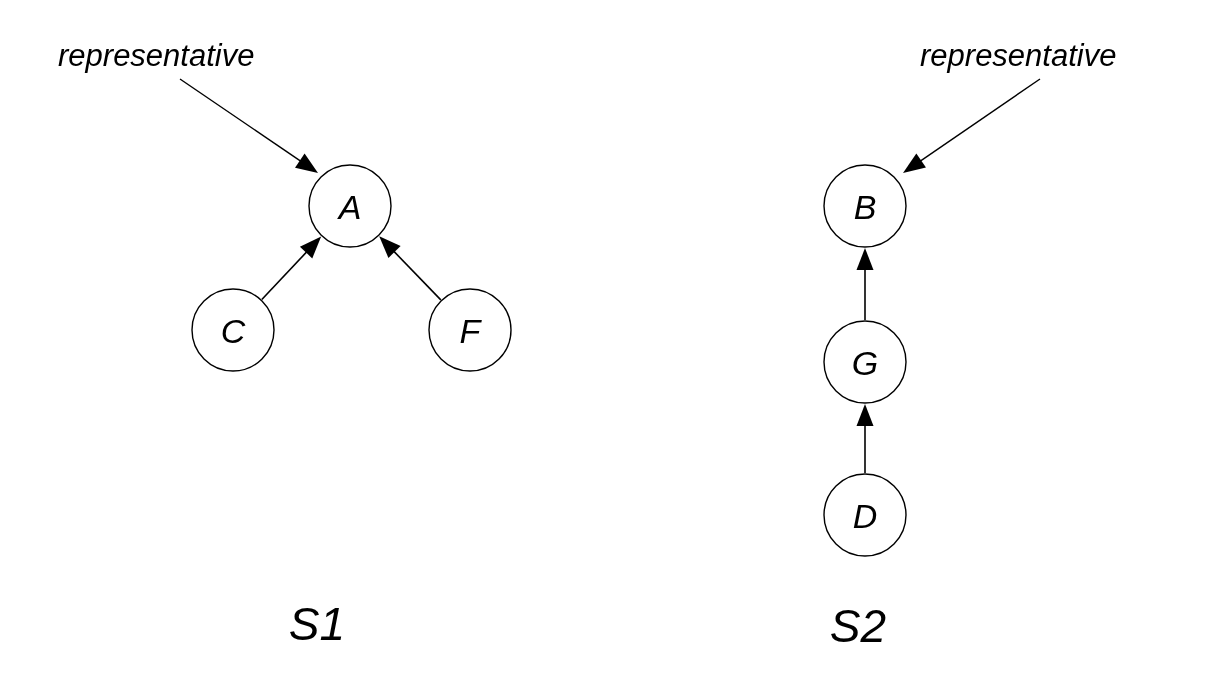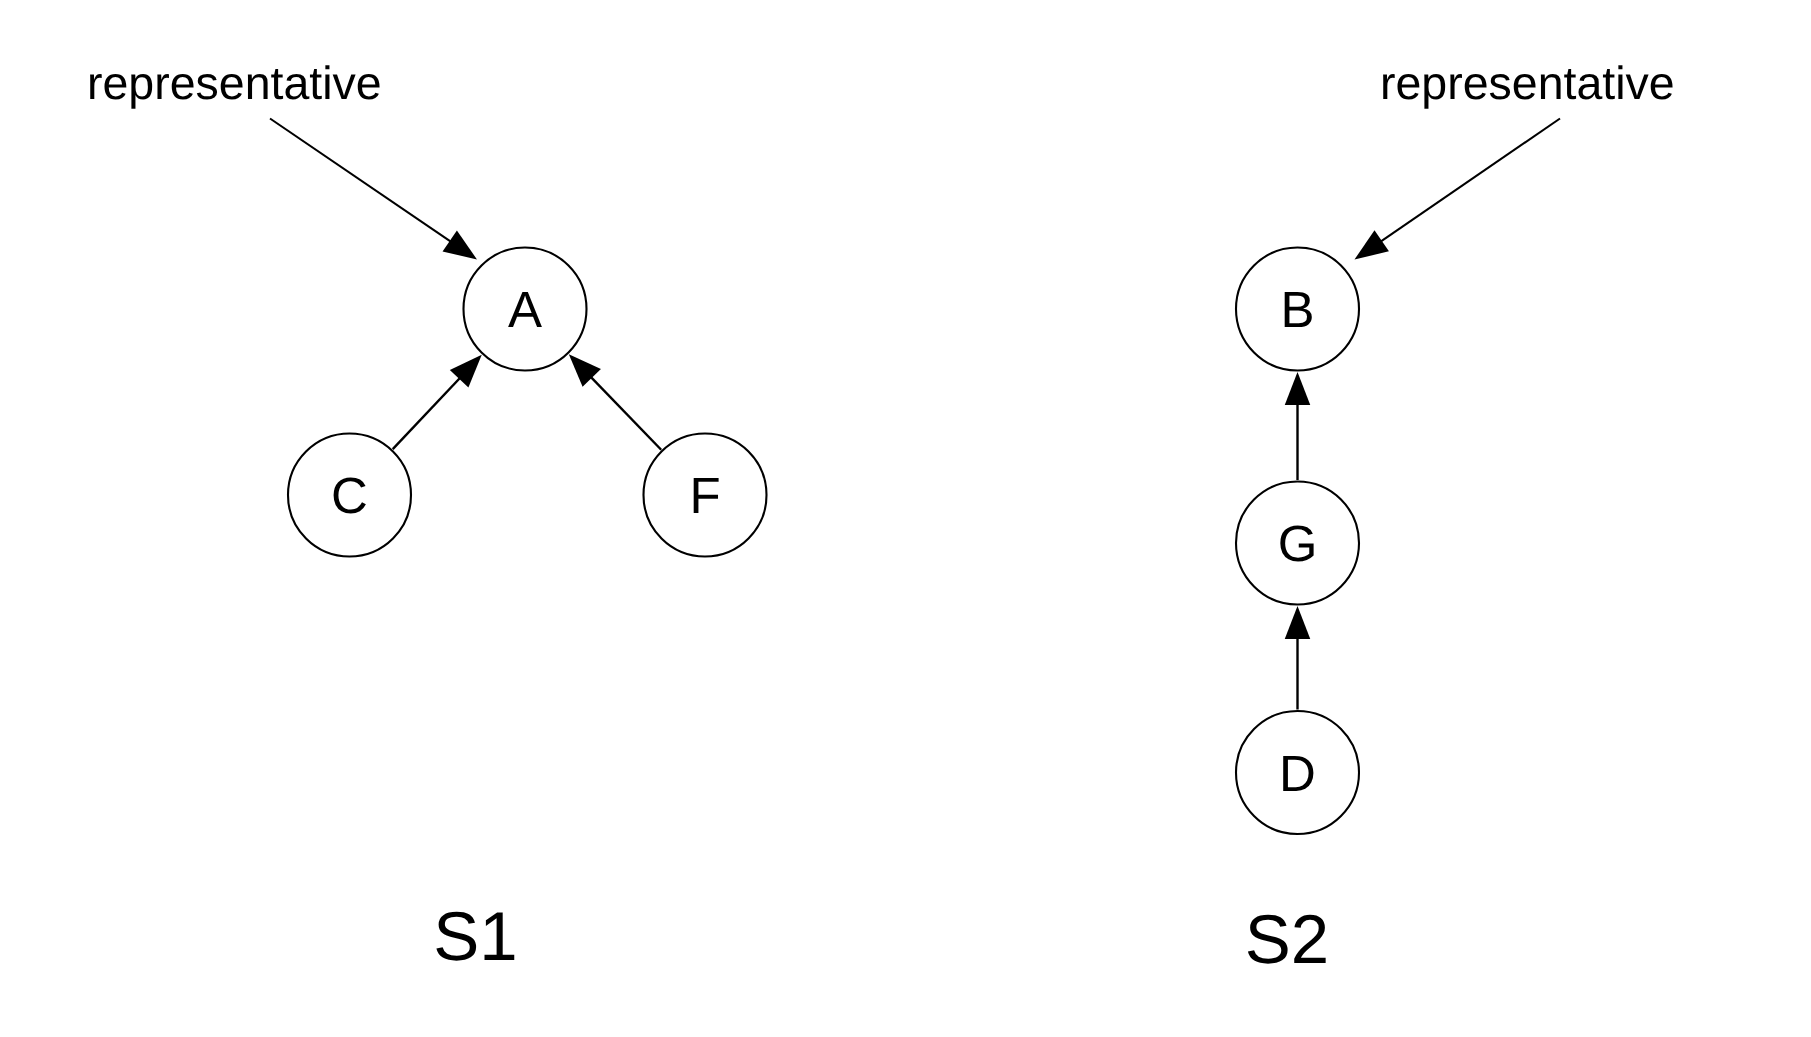--- a/index.html
+++ b/index.html
@@ -20,6 +20,7 @@
     width: 1207px;
     height: 691px;
     background: #ffffff;
+    font-style: italic;
   }
   #diagram-svg {
     position: absolute;

